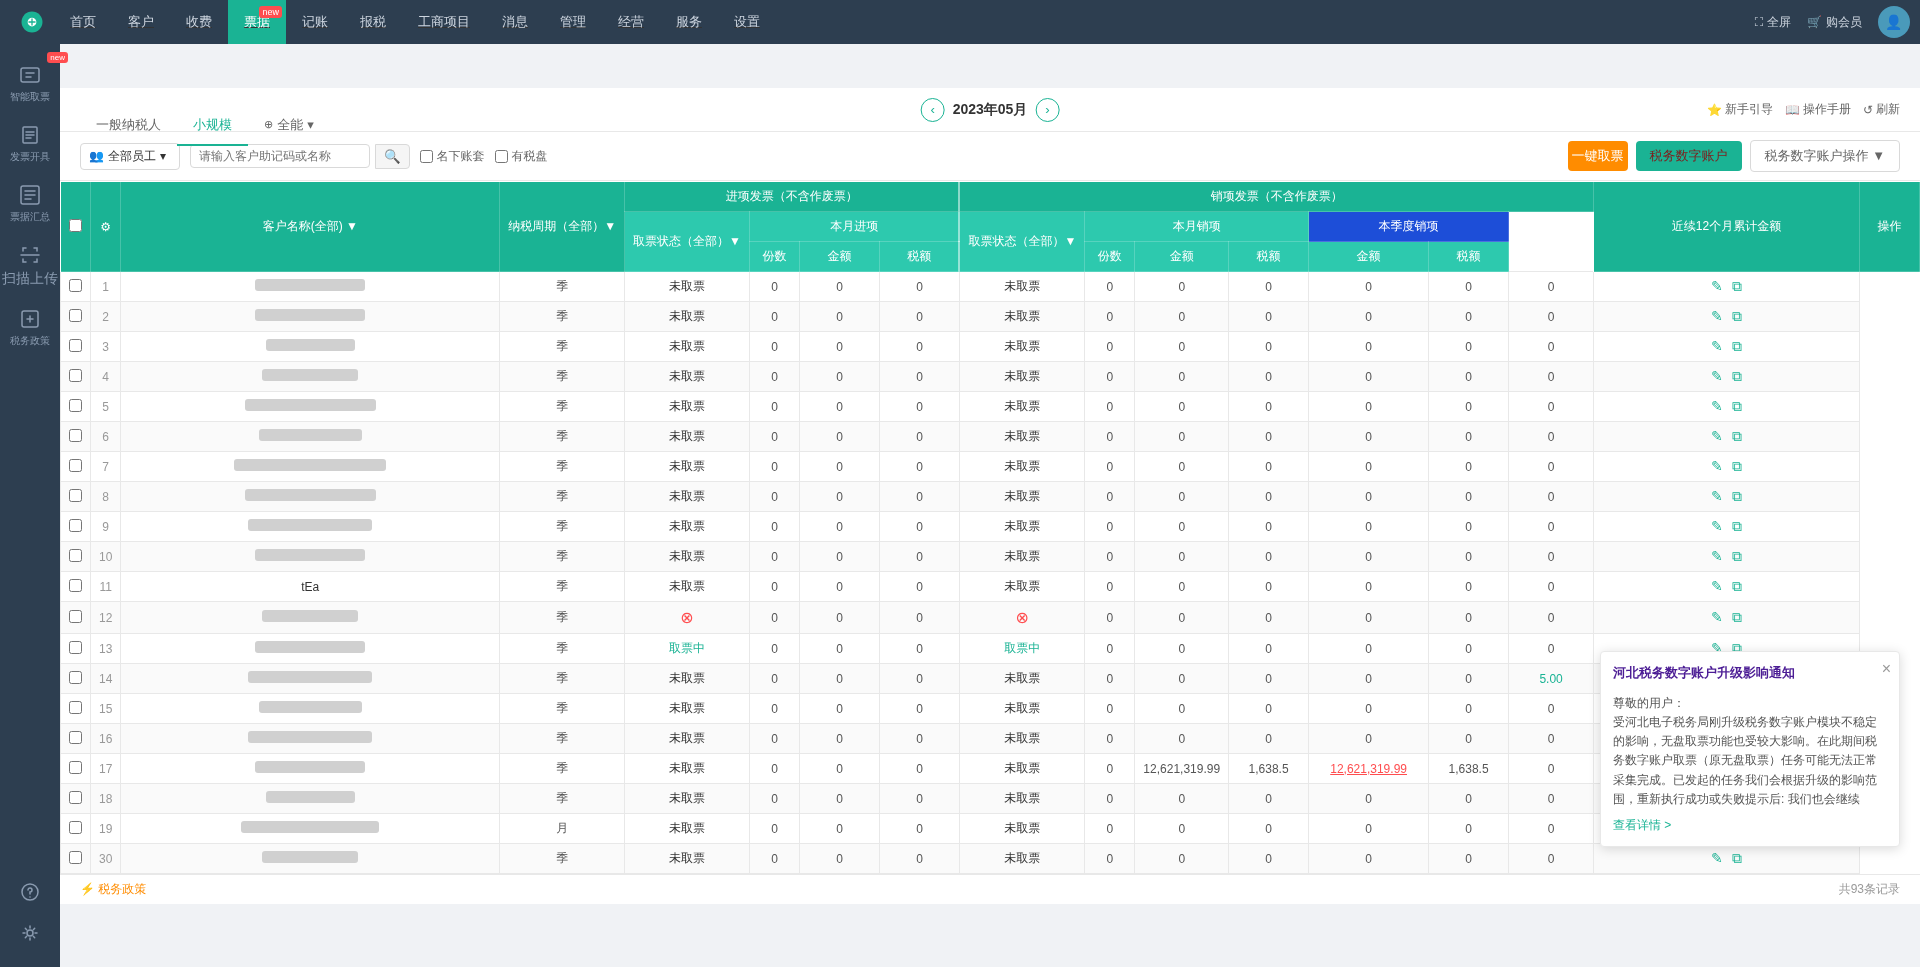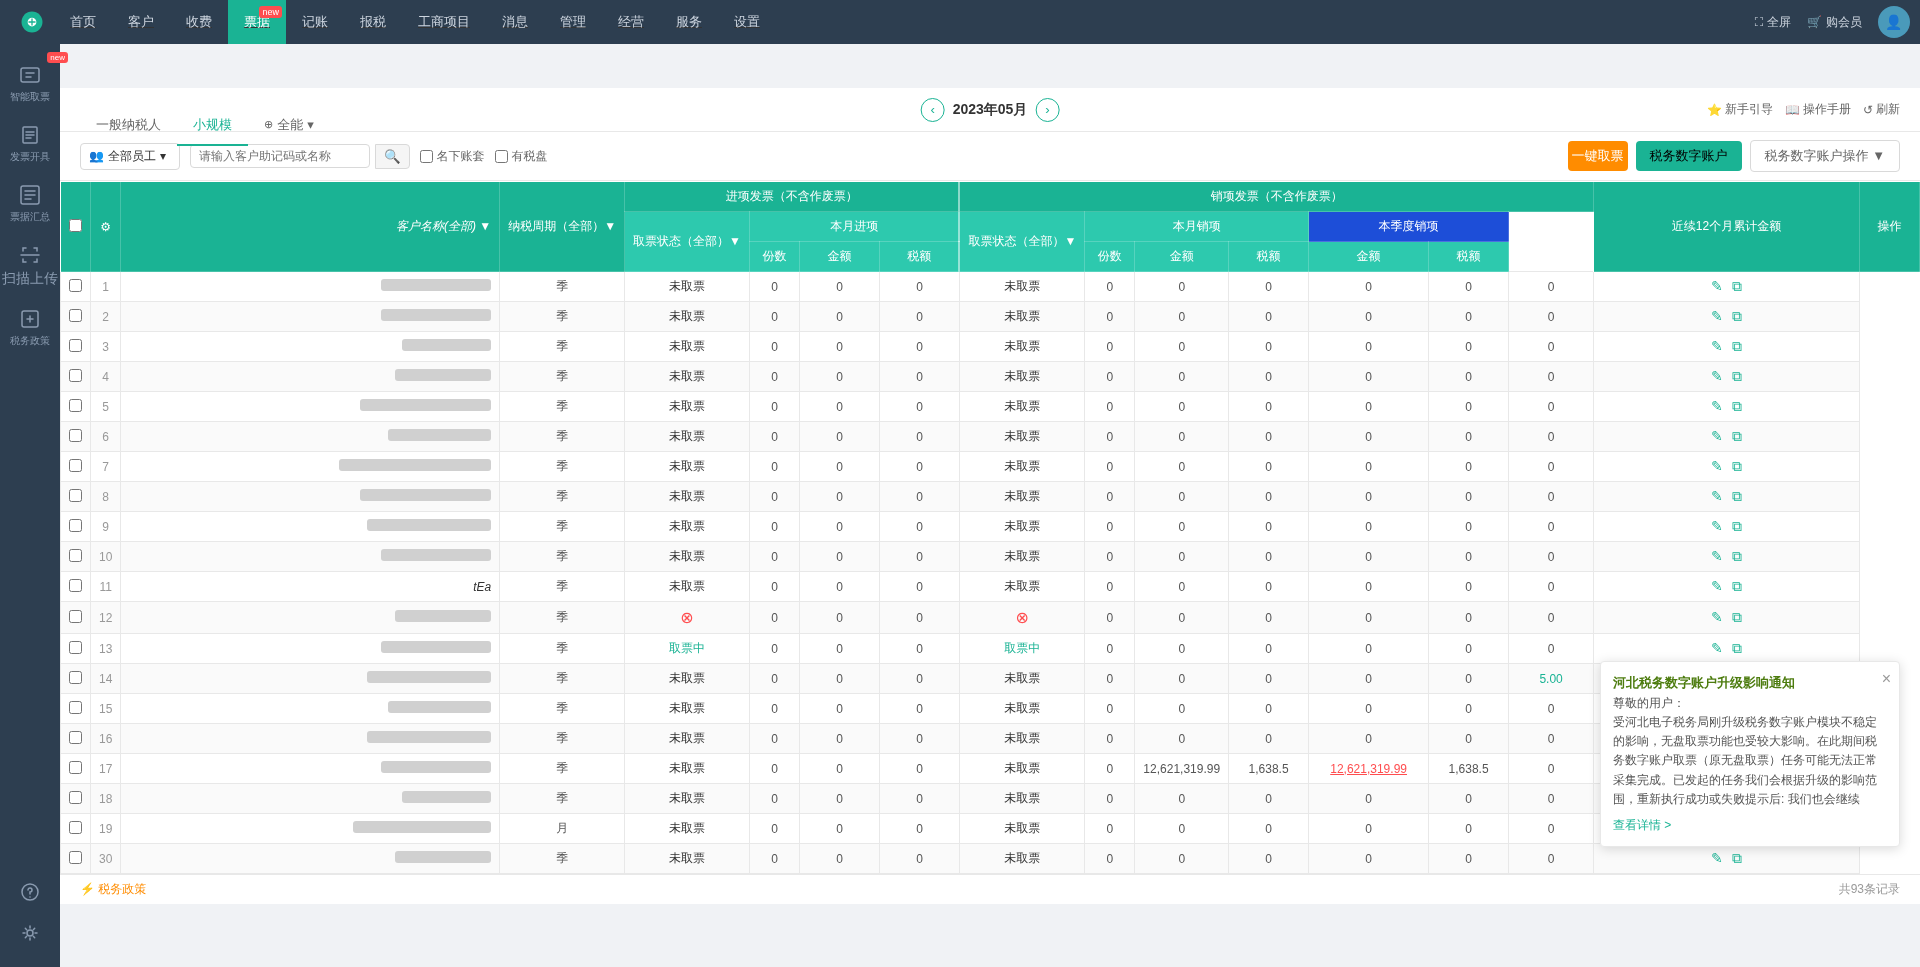--- a/index.html
+++ b/index.html
@@ -39,7 +39,7 @@
     .search-btn { background: #f5f5f5; border: 1px solid #d9d9d9; border-radius: 0 4px 4px 0; padding: 4px 8px; cursor: pointer; margin-left: -5px; }
     .checkbox-label { display: flex; align-items: center; gap: 4px; cursor: pointer; color: #666; }
     .btn-primary { background: #ff8c00; color: #fff; border: none; border-radius: 4px; padding: 6px 4px; cursor: pointer; font-size: 13px; }
-    .btn-teal { background: #1ab394; color: #000000; border: none; border-radius: 4px; padding: 6px 14px; cursor: pointer; font-size: 13px; }
+    .btn-teal { background: #1ab394; color: #7f1d1d; border: none; border-radius: 4px; padding: 6px 14px; cursor: pointer; font-size: 13px; }
     .btn-outline { background: #fff; color: #666; border: 1px solid #d9d9d9; border-radius: 4px; padding: 6px 14px; cursor: pointer; font-size: 13px; display: flex; align-items: center; gap: 4px; }
     
     

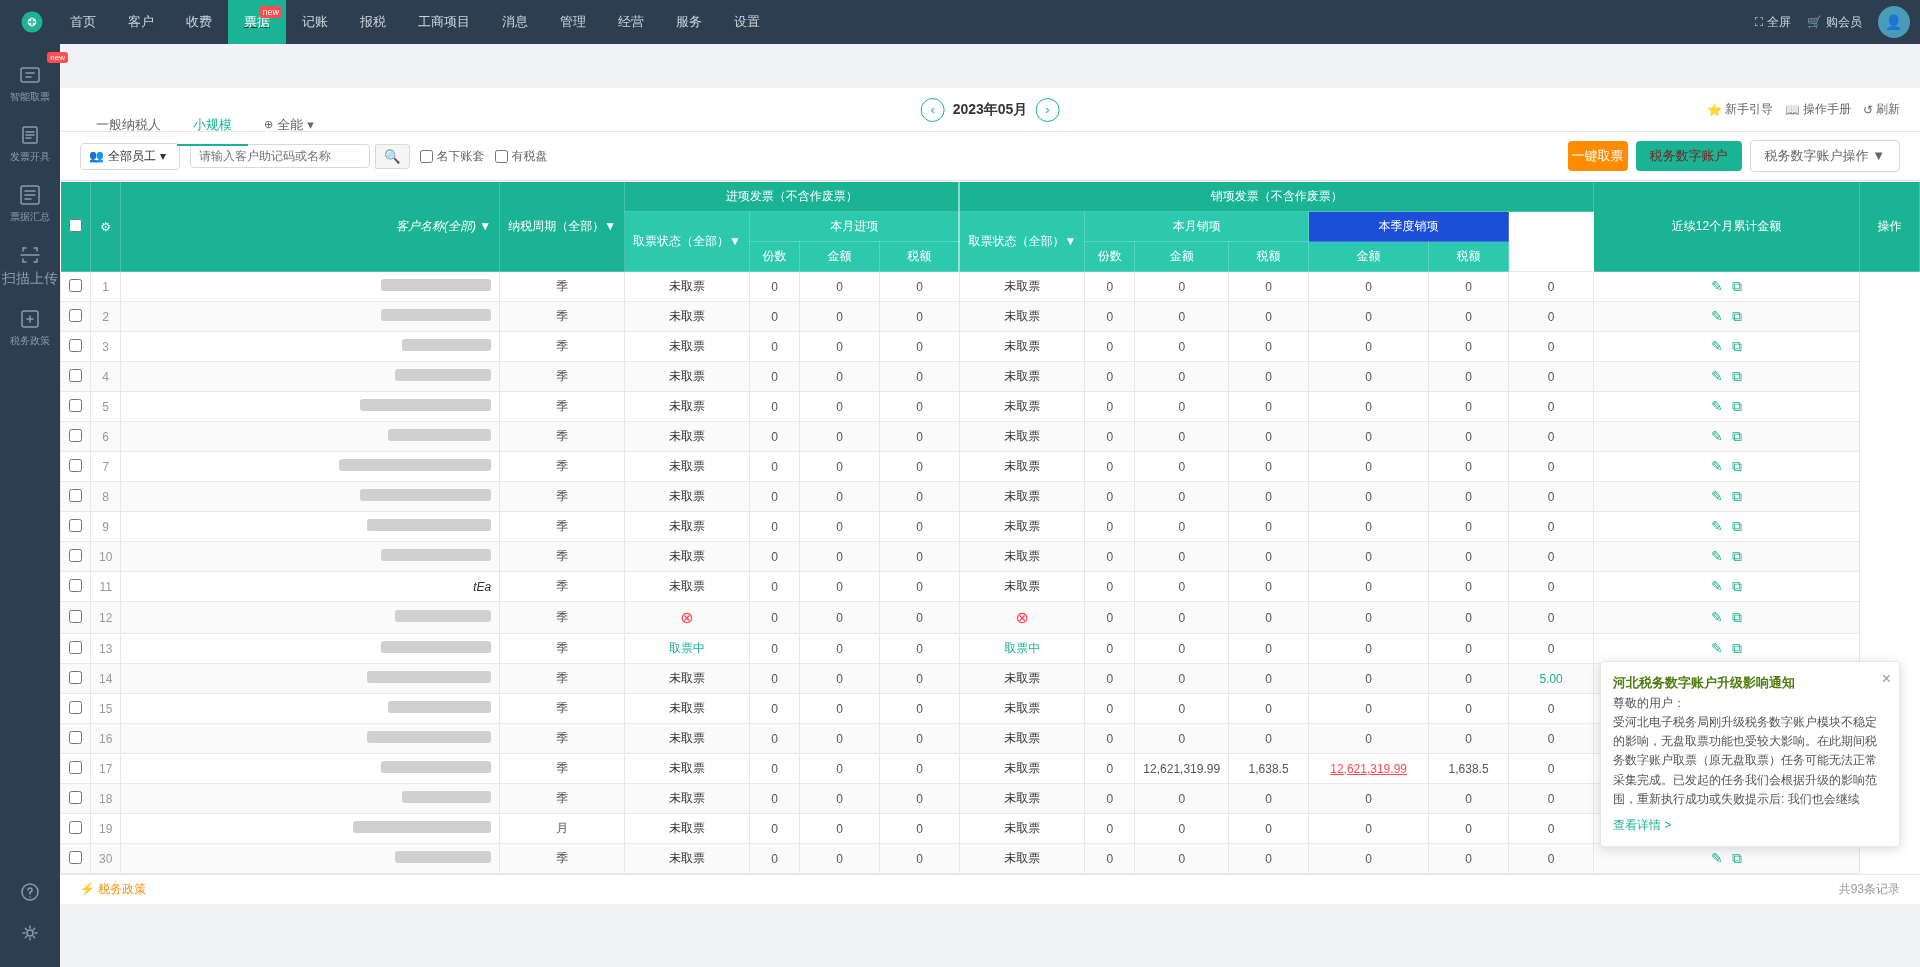--- a/index.html
+++ b/index.html
@@ -59,7 +59,7 @@
     tr:nth-child(even) td { background: #fafafa; }
     .col-check { width: 30px; }
     .col-num { width: 30px; color: #999; }
-    .col-name { min-width: 180px; text-align: right; font-style: italic; }
+    .col-name { min-width: 180px; text-align: center; }
     .blurred { background: #d0d0d0; height: 12px; border-radius: 3px; display: inline-block; width: 120px; }
     .status-badge { color: #333; }
     .status-taking { color: #1ab394; }

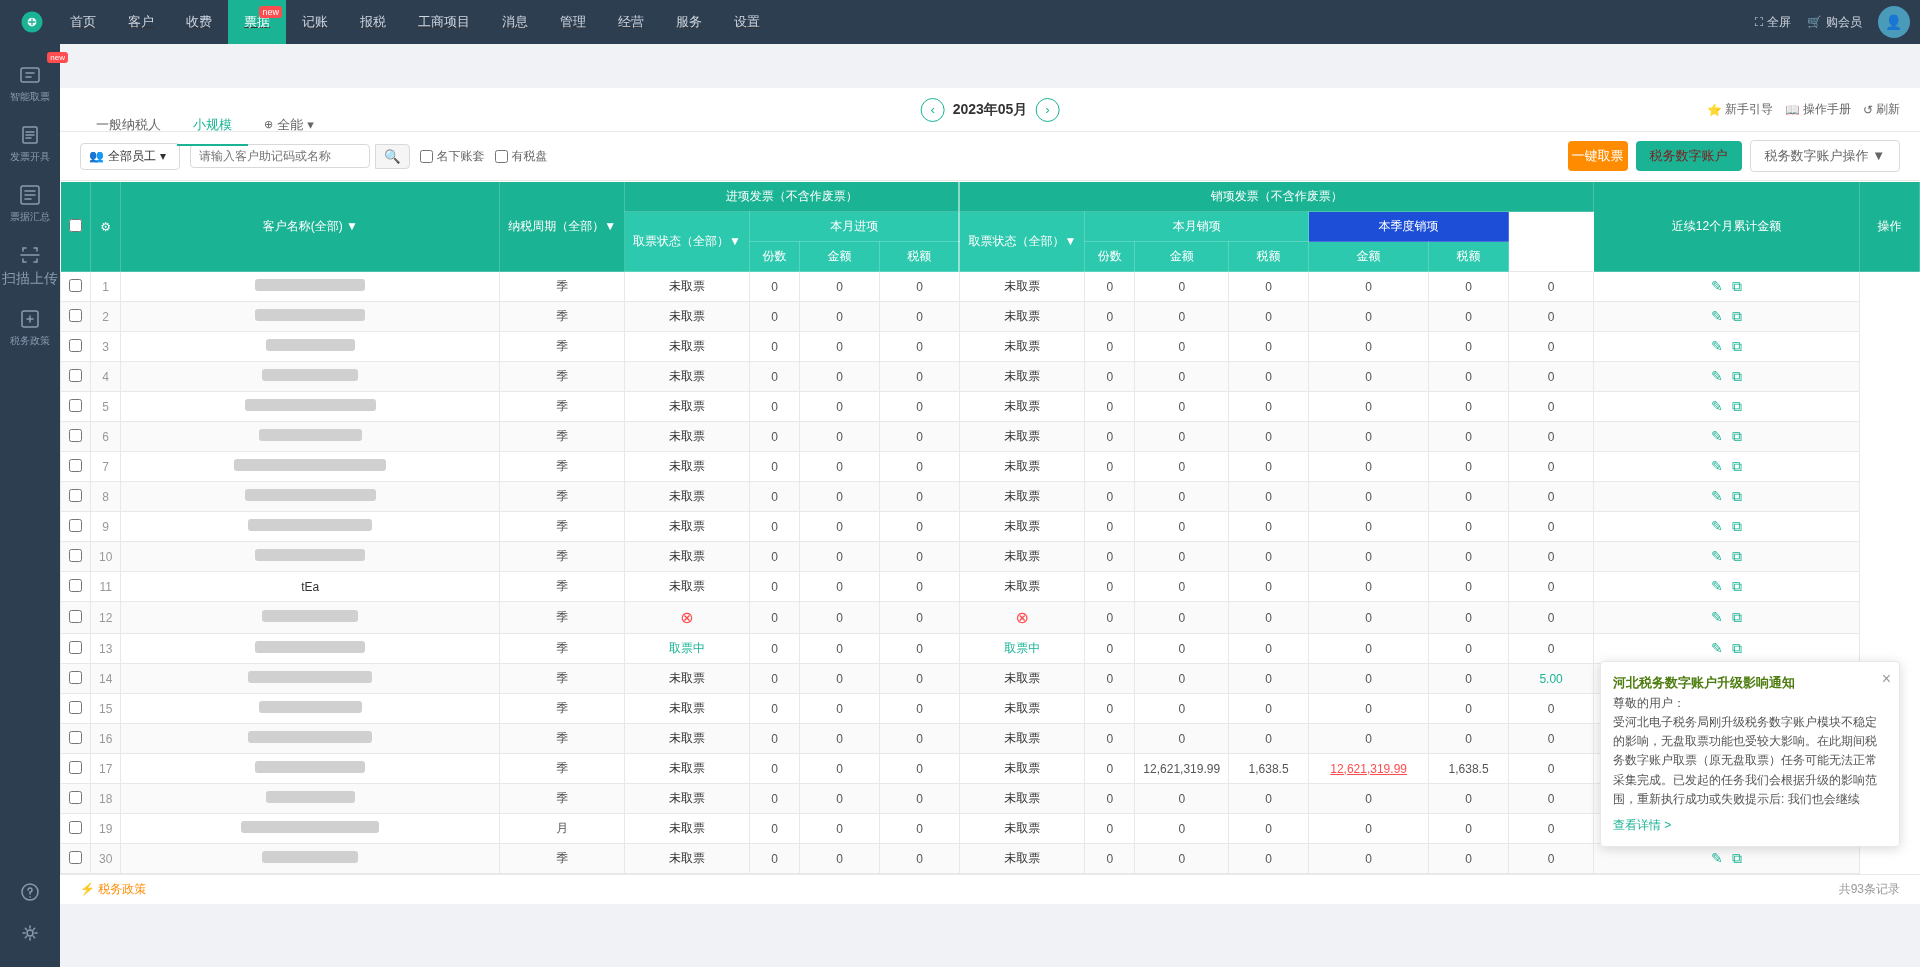--- a/index.html
+++ b/index.html
@@ -67,7 +67,7 @@
     
     
     .notification-popup { position: fixed; right: 20px; bottom: 120px; width: 300px; background: #fff; border: 1px solid #e8e8e8; border-radius: 4px; box-shadow: 0 2px 12px rgba(0,0,0,0.15); padding: 12px; z-index: 1000; }
-    .notification-header { font-weight: bold; color: #4d7c0f; margin-bottom: 2px; font-size: 13px; }
+    .notification-header { font-weight: bold; color: #4c1d95; margin-bottom: 12px; font-size: 13px; }
     .notification-body { color: #666; font-size: 12px; line-height: 1.6; }
     .notification-close { position: absolute; top: 8px; right: 8px; cursor: pointer; color: #999; font-size: 16px; }
     

